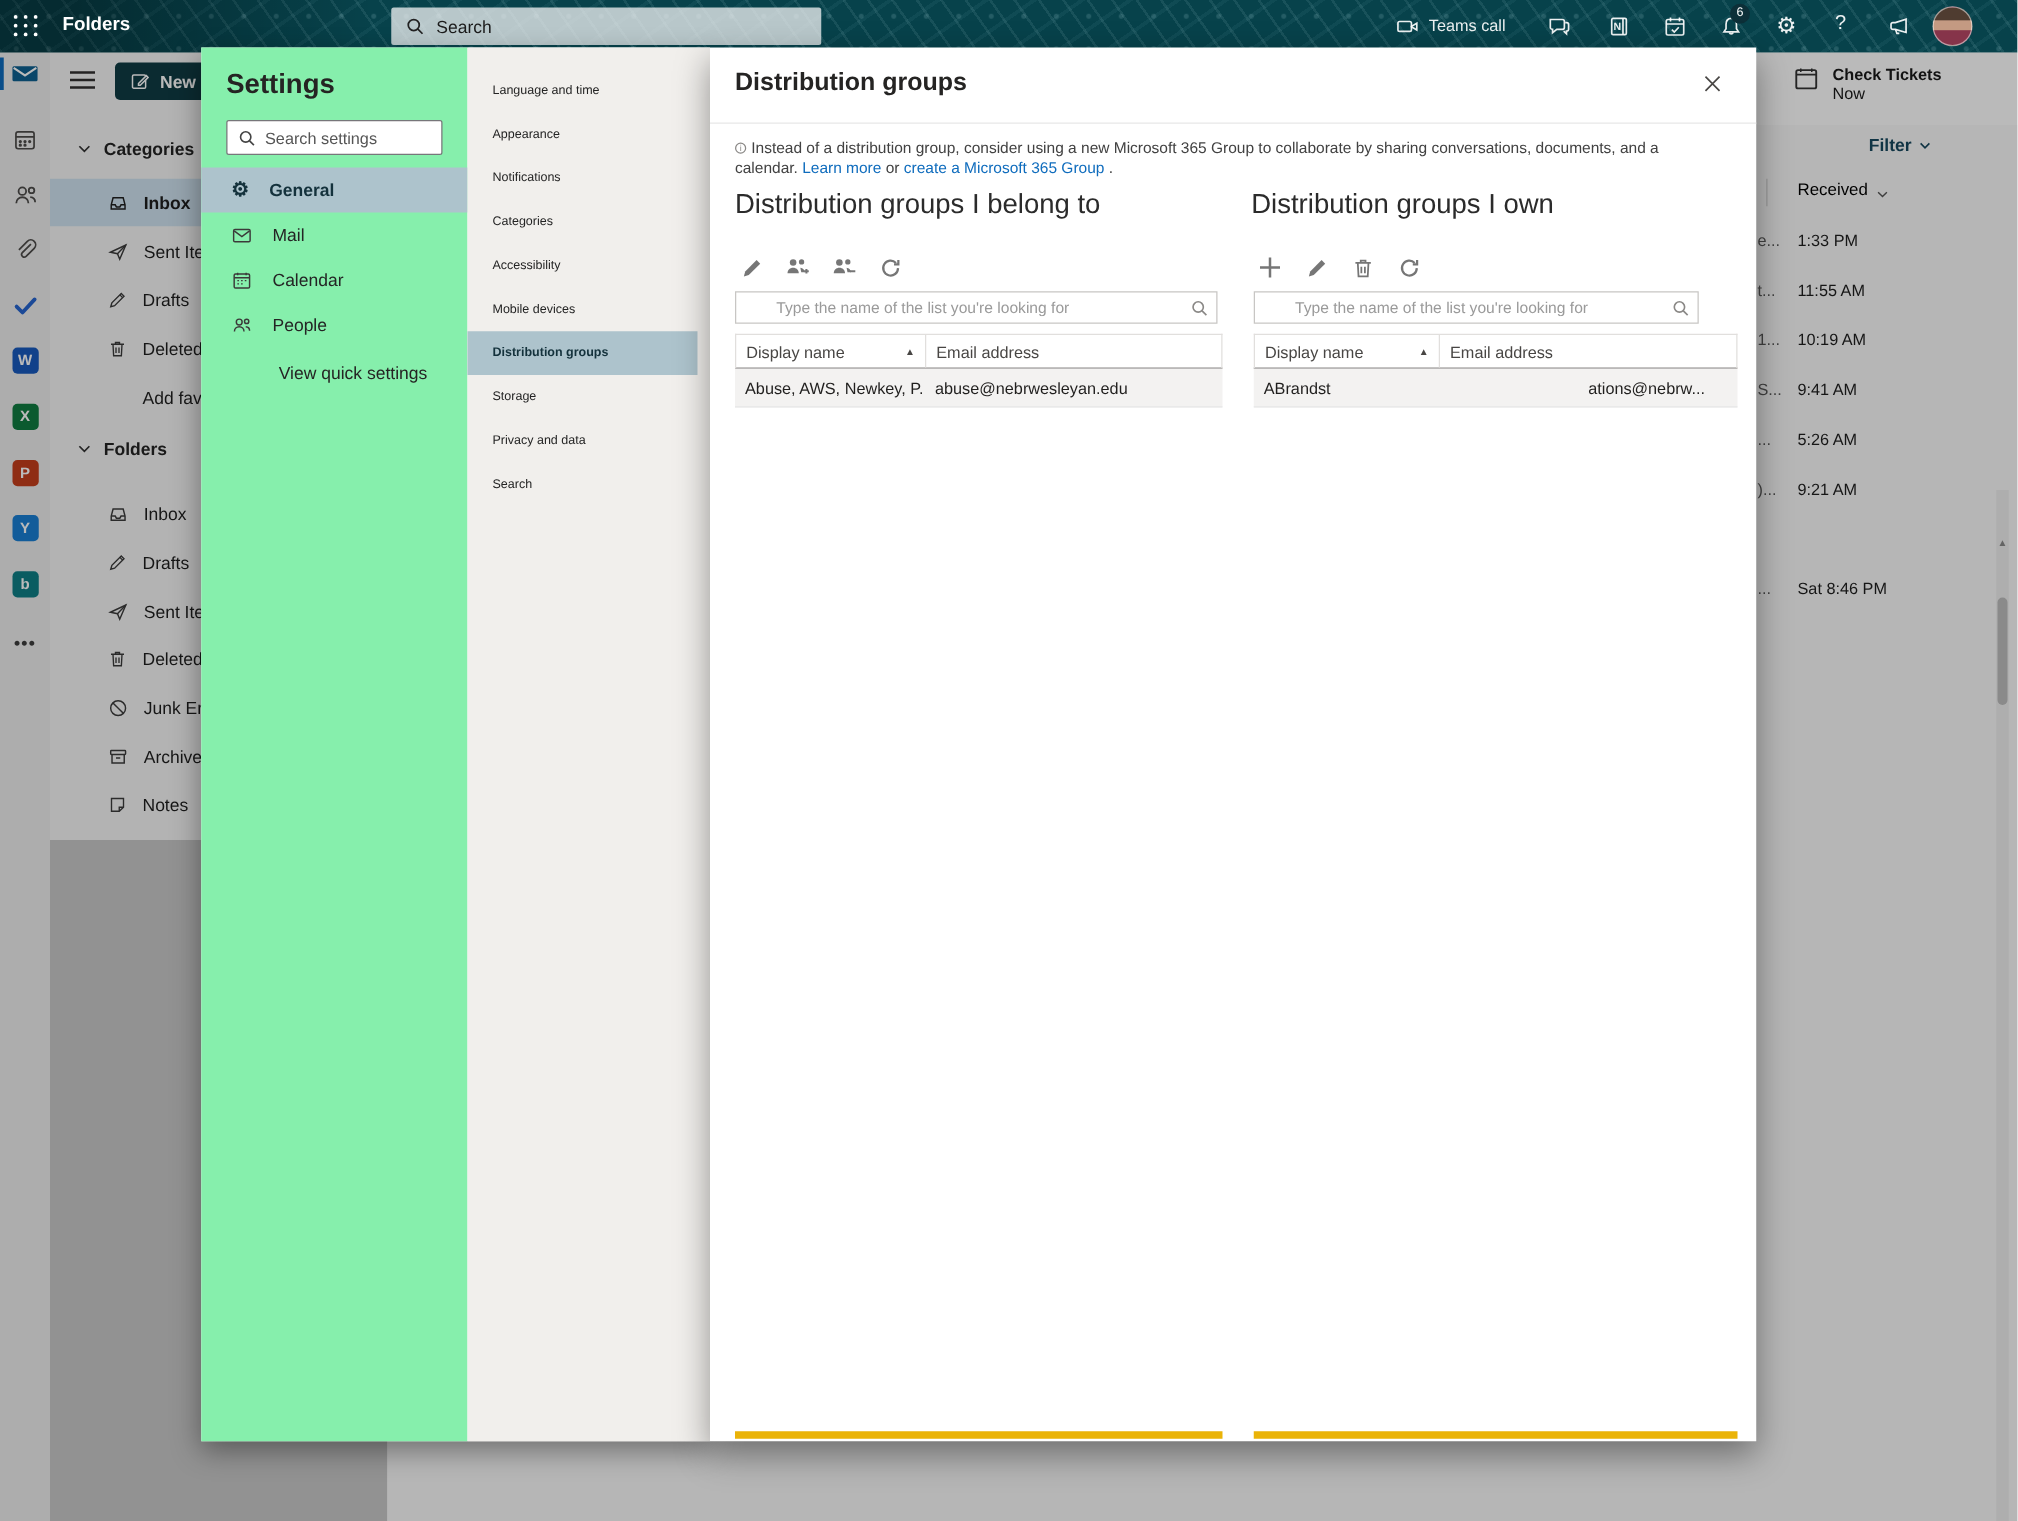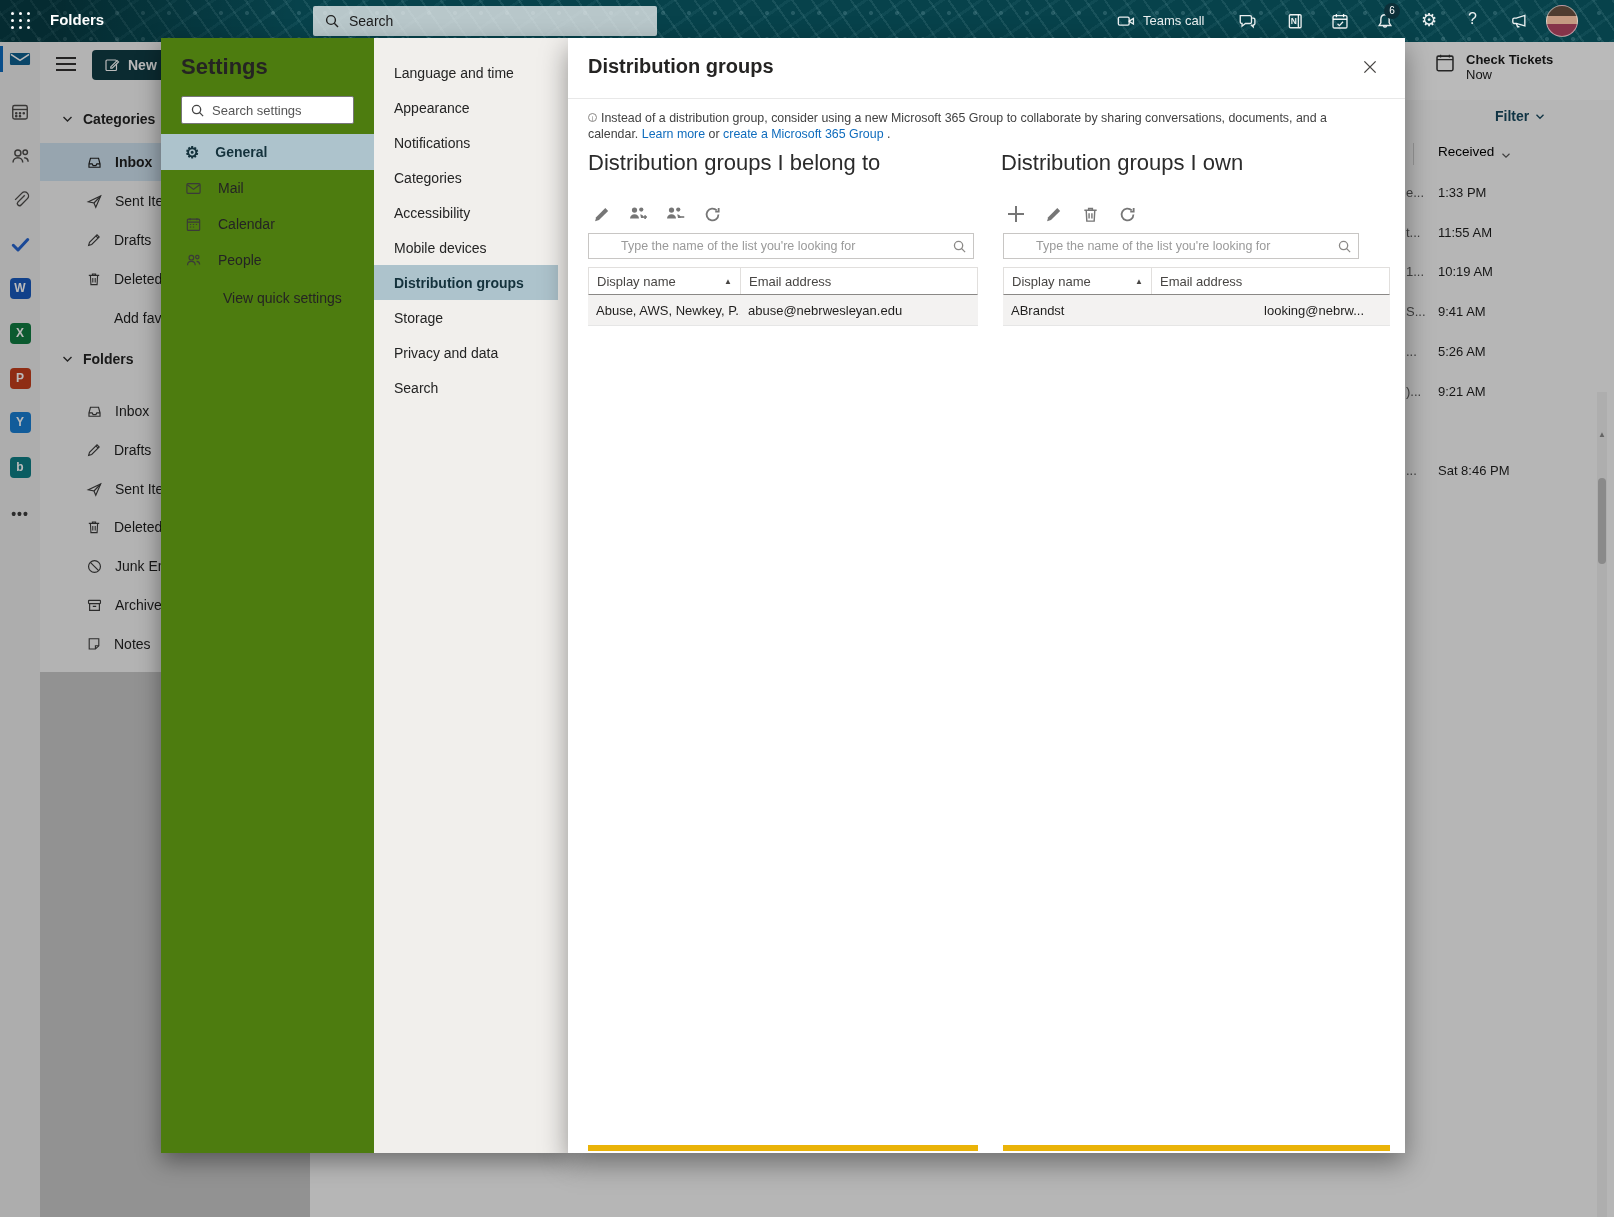--- a/index.html
+++ b/index.html
@@ -79,7 +79,7 @@
   
   .settings { position:absolute; left:161px; top:38px; width:407px; height:1115px; z-index:10;
     box-shadow:0 8px 22px rgba(0,0,0,.4); background:#fff; }
-  .set-left { position:absolute; left:0; top:0; width:213px; height:1115px; background:#4d7c0f; }
+  .set-left { position:absolute; left:0; top:0; width:213px; height:1115px; background:#86efac; }
   .set-title { position:absolute; left:20px; top:16px; font-size:22px; font-weight:700; color:#252423; }
   .set-search { position:absolute; left:20px; top:58px; width:173px; height:28px; border:1px solid #77767a;
     border-radius:2px; background:#fff; display:flex; align-items:center; color:#555; font-size:13px; }

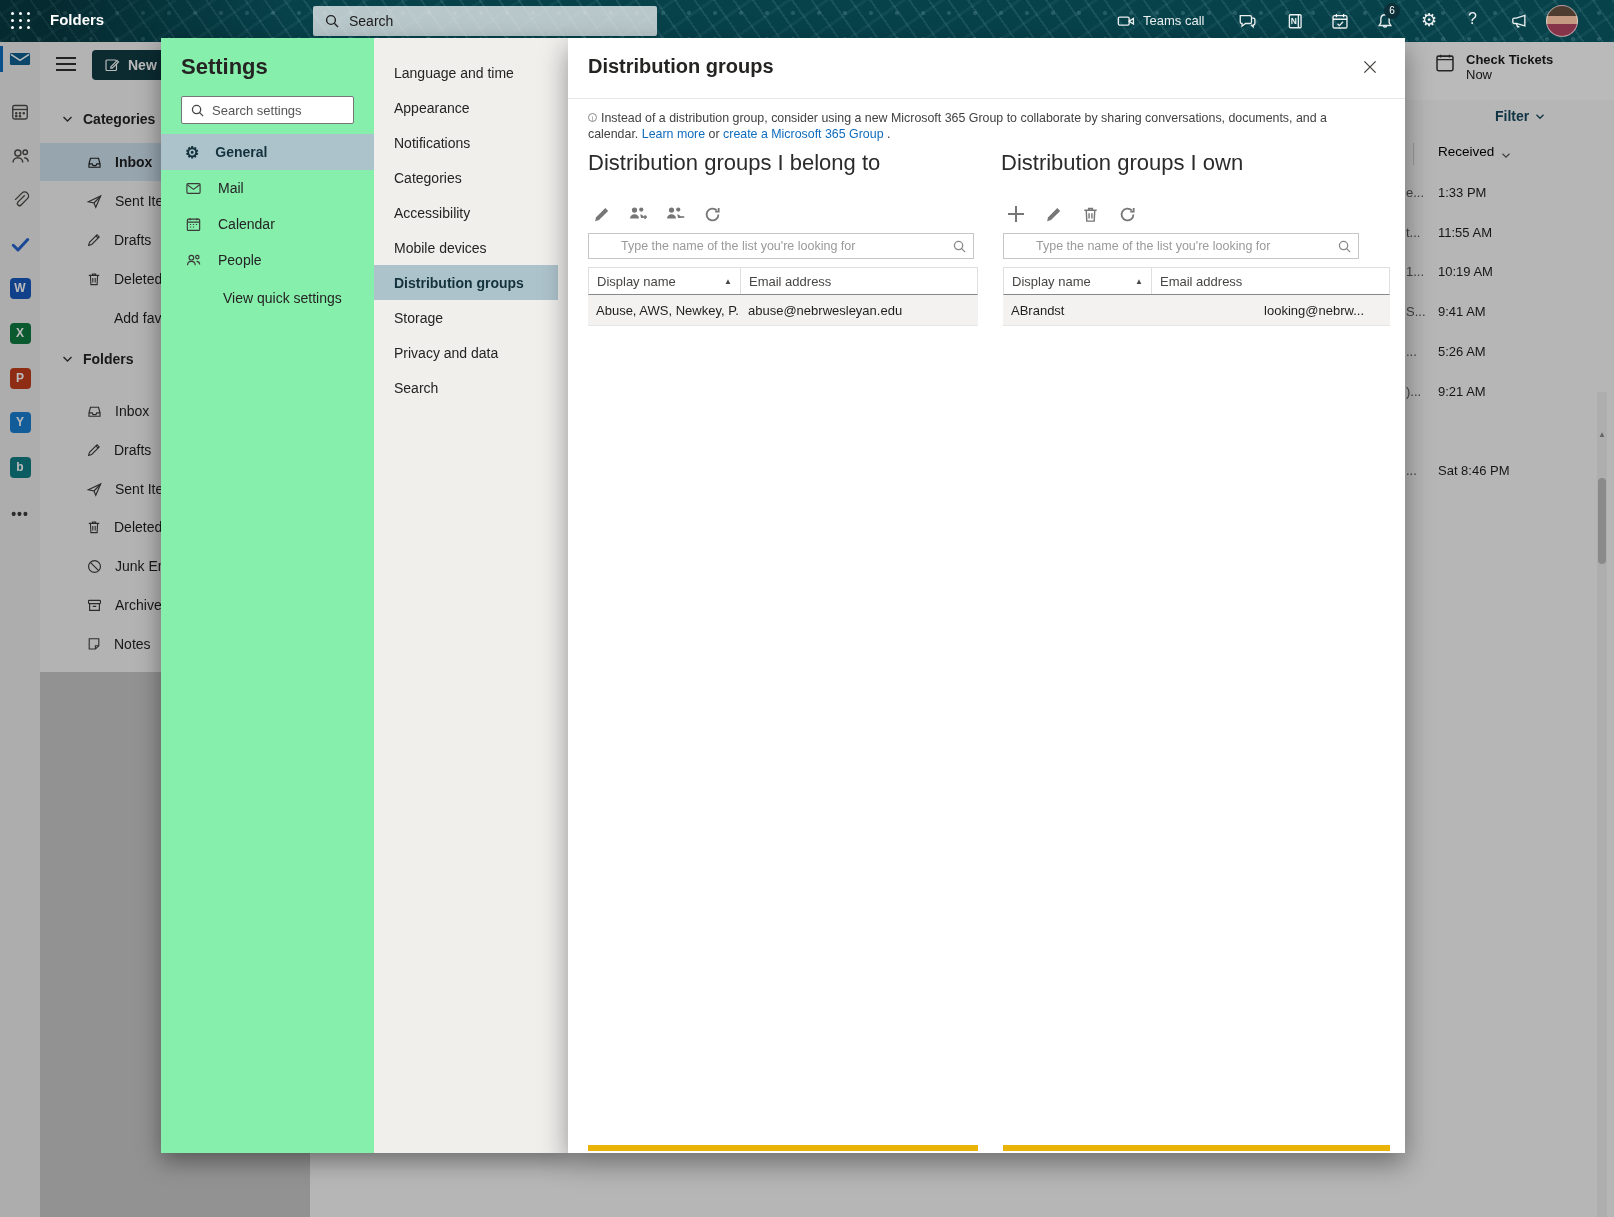--- a/index.html
+++ b/index.html
@@ -90,7 +90,7 @@
   .set-quick { position:absolute; left:62px; top:252px; font-size:14px; color:#252423; cursor:pointer; }
   .set-sub { position:absolute; left:213px; top:0; width:194px; height:1115px; background:#f1efec; }
   .sub-item { position:absolute; left:0; width:184px; height:35px; display:flex; align-items:center;
-    padding-left:20px; font-size:14px; color:#242424; cursor:pointer; }
+    padding-left:20px; font-size:10px; color:#242424; cursor:pointer; }
   .sub-item.sel { background:#adc3cc; font-weight:700; color:#14323c; }
 
   

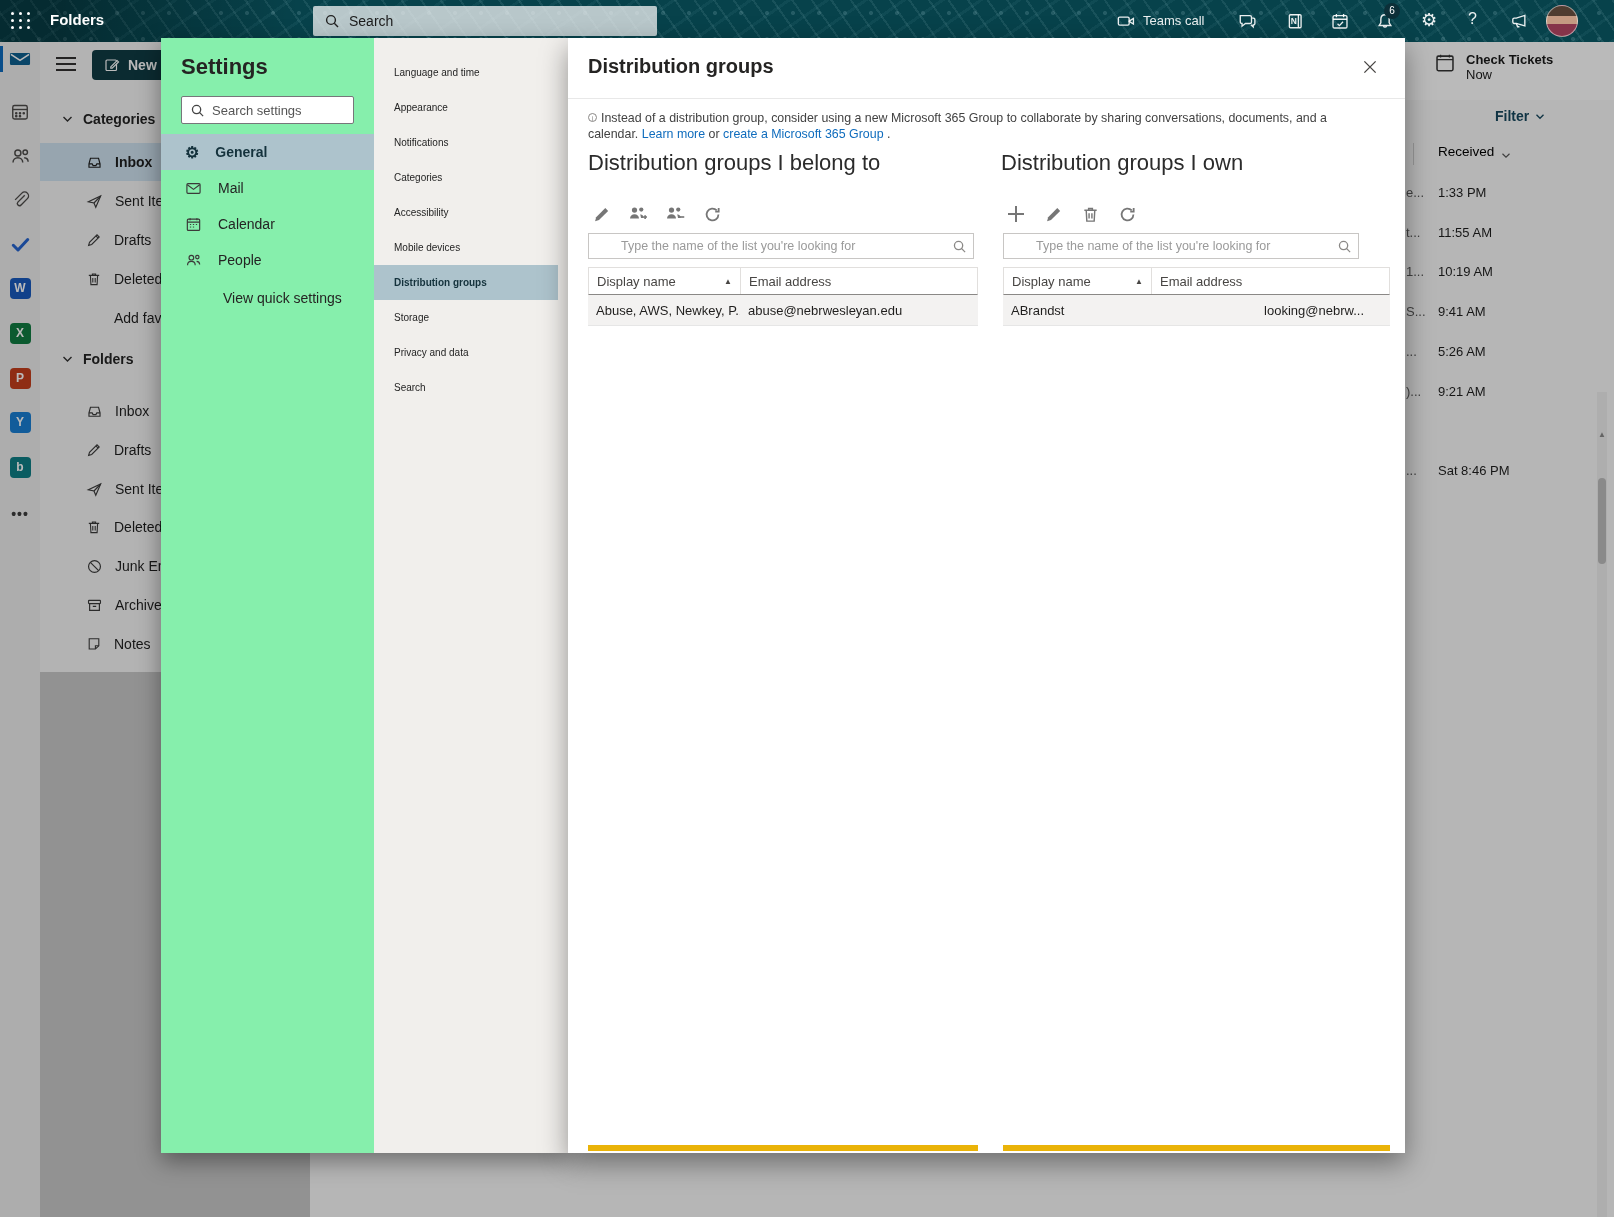--- a/index.html
+++ b/index.html
@@ -566,7 +566,7 @@
       </div>
       <div class="dtr">
         <div class="dtd" style="width:148px">ABrandst</div>
-        <div class="dtd" style="flex:1; justify-content:flex-end; padding-right:26px;">looking@nebrw...</div>
+        <div class="dtd" style="flex:1; justify-content:flex-end; padding-right:26px;">ations@nebrw...</div>
       </div>
     </div>
   </div>

